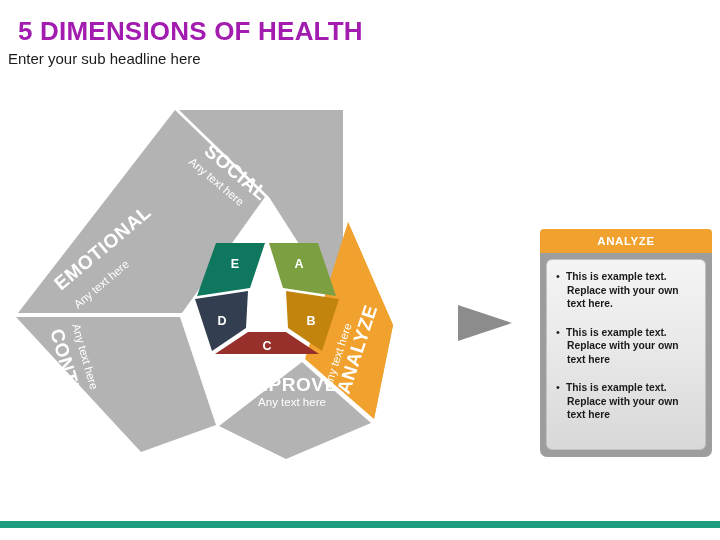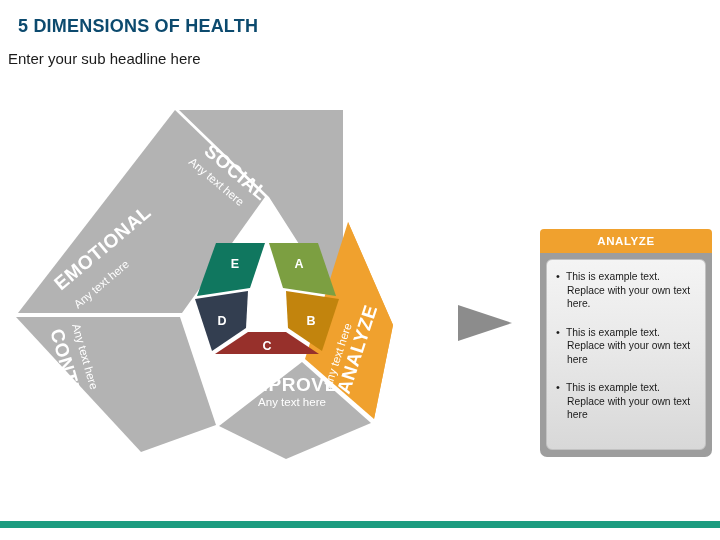--- a/index.html
+++ b/index.html
@@ -20,10 +20,10 @@
     position: absolute;
     left: 18px;
     top: 16px;
-    font-size: 18px;
+    font-size: 26px;
     font-weight: bold;
     letter-spacing: 0.2px;
-    color: #0c4a6e;
+    color: #a21caf;
     white-space: nowrap;
   }
   #slide-subtitle {

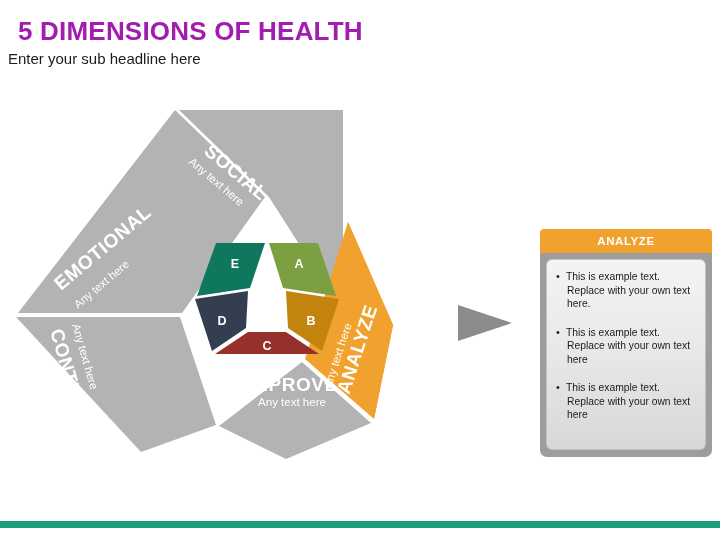--- a/index.html
+++ b/index.html
@@ -130,6 +130,7 @@
     font-size: 10.3px;
     color: #1a1a1a;
     text-indent: -1px;
+    font-weight: bold;
   }
 
   

